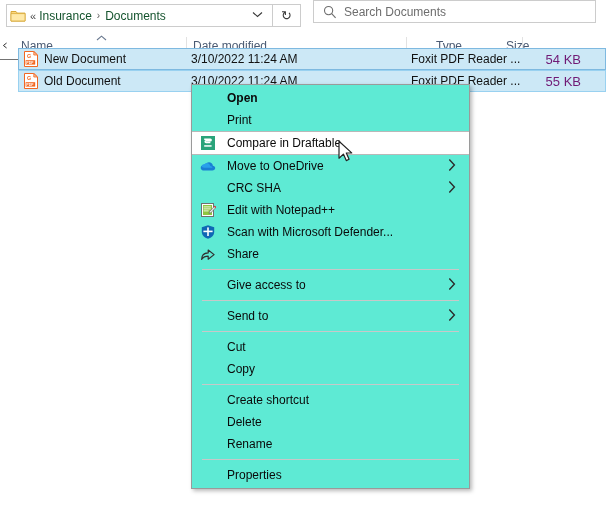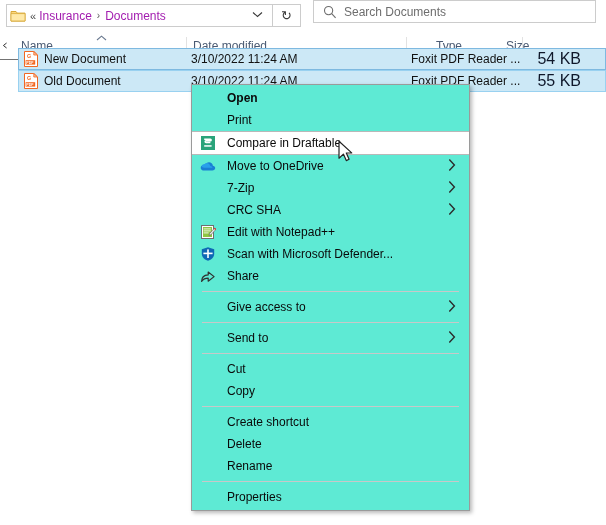--- a/index.html
+++ b/index.html
@@ -52,7 +52,7 @@
     letter-spacing: -1px;
   }
   .crumb {
-    color: #a21caf;
+    color: #14532d;
     font-size: 12px;
     white-space: nowrap;
   }

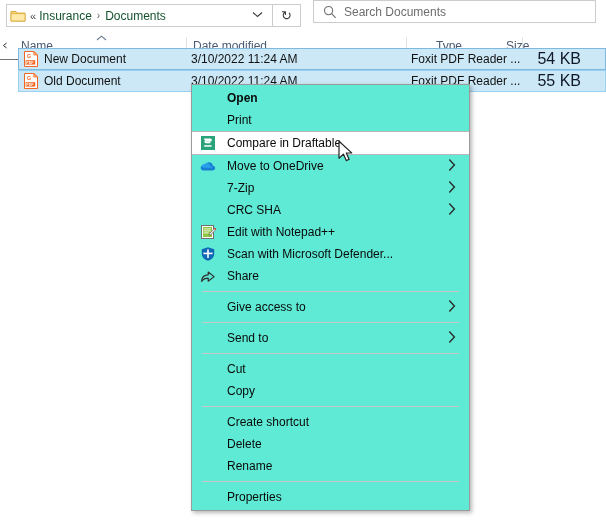--- a/index.html
+++ b/index.html
@@ -207,7 +207,7 @@
     left: 470px; top: 0; height: 20px;
     width: 92px;
     display: flex; align-items: center; justify-content: flex-end;
-    font-size: 16px; color: #0f172a;
+    font-size: 13px; color: #701a75;
     white-space: nowrap;
   }
 

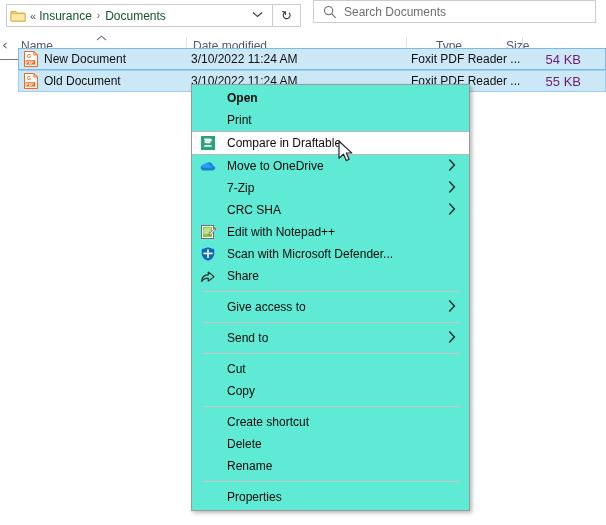--- a/index.html
+++ b/index.html
@@ -419,13 +419,6 @@
     </div>
     <div class="ctx-item">
       <span class="ctx-ico"></span>
-      <span class="ctx-label">7-Zip</span>
-      <span class="ctx-arrow"><svg width="8" height="13" viewBox="0 0 8 13">
-          <path d="M1.3 1L6.4 6.5 1.3 12" fill="none" stroke="#2b2b2b" stroke-width="1.4"></path>
-        </svg></span>
-    </div>
-    <div class="ctx-item">
-      <span class="ctx-ico"></span>
       <span class="ctx-label">CRC SHA</span>
       <span class="ctx-arrow"><svg width="8" height="13" viewBox="0 0 8 13">
           <path d="M1.3 1L6.4 6.5 1.3 12" fill="none" stroke="#2b2b2b" stroke-width="1.4"></path>

